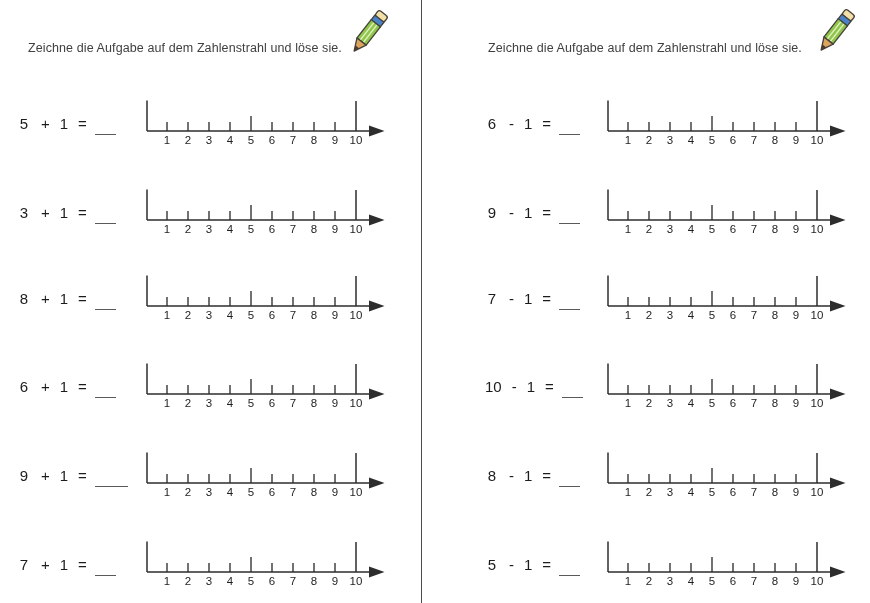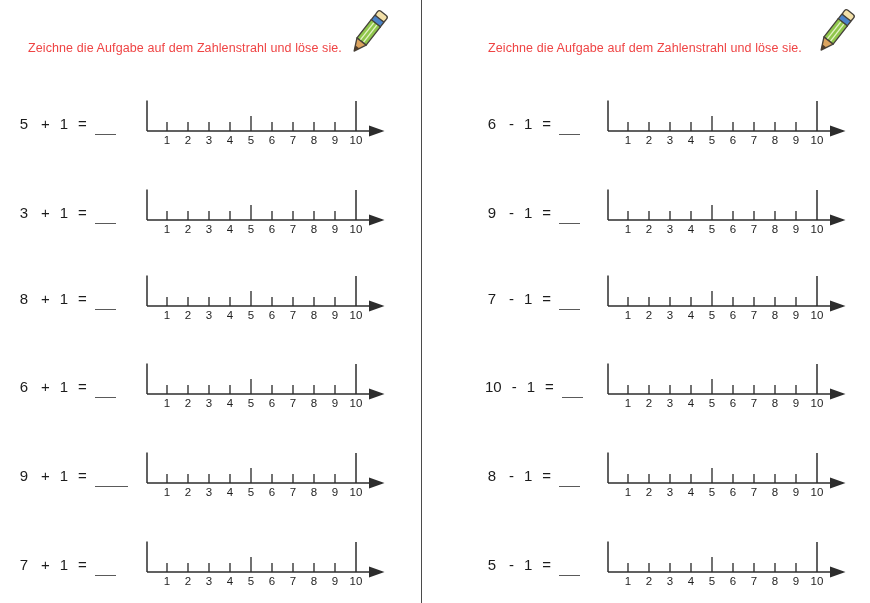--- a/index.html
+++ b/index.html
@@ -33,7 +33,7 @@
     top: 41px;
     font-size: 12.5px;
     letter-spacing: 0.1px;
-    color: #ef4444;
+    color: #404040;
     white-space: nowrap;
     text-align: center;
   }

